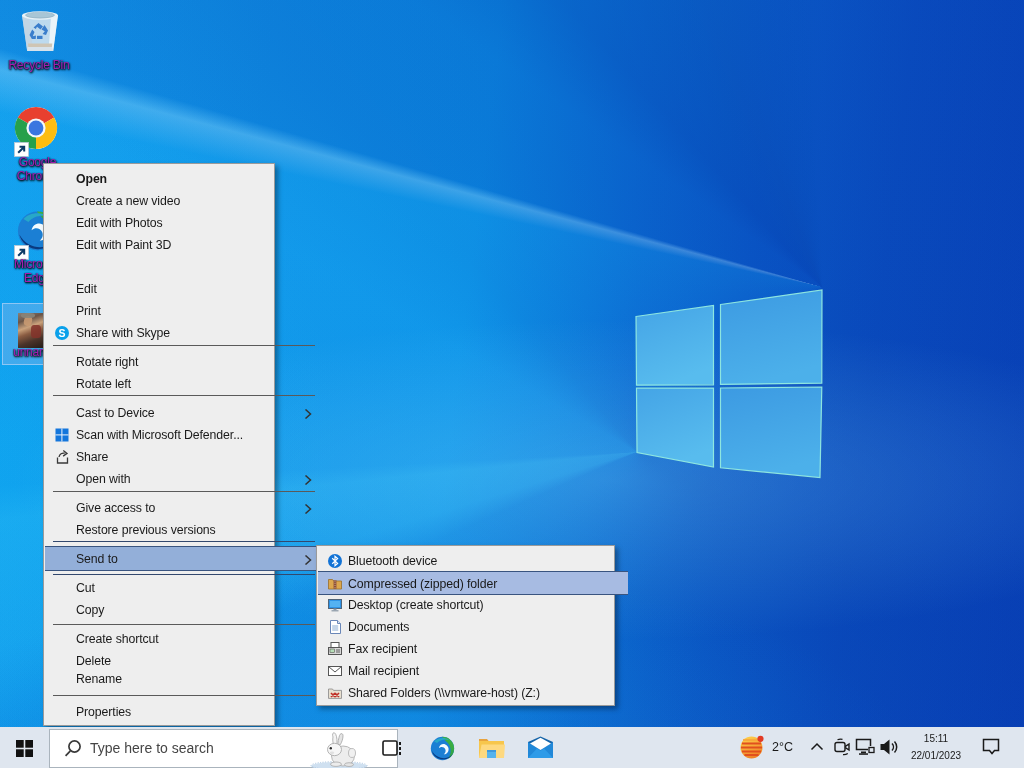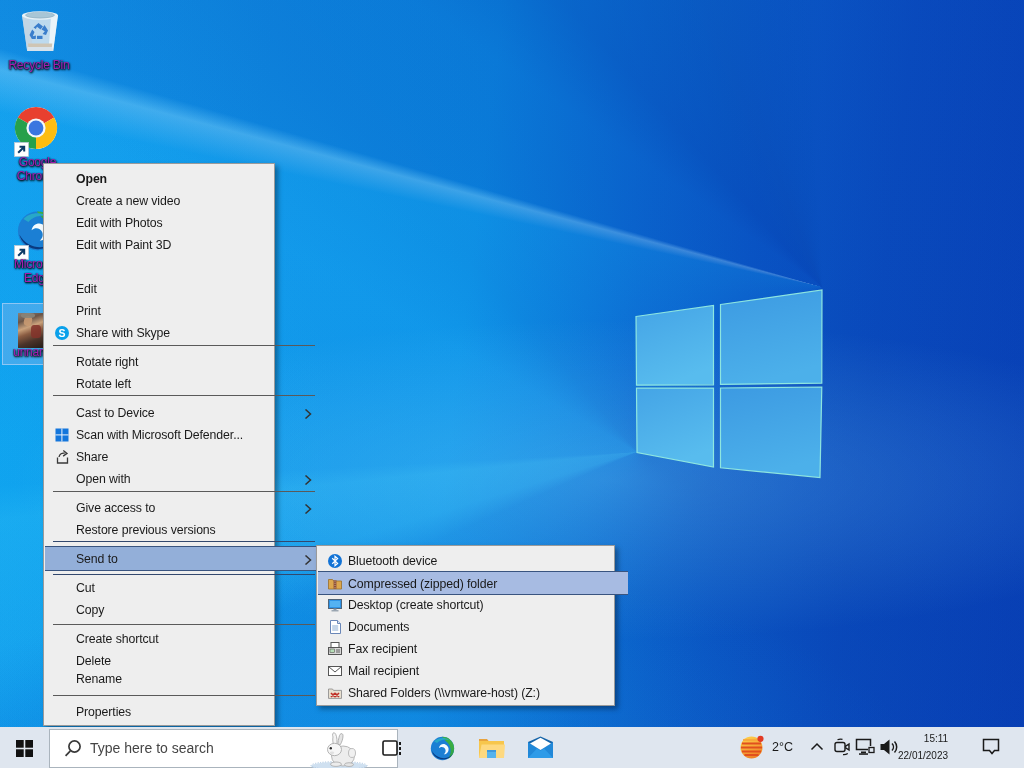--- a/index.html
+++ b/index.html
@@ -414,7 +414,7 @@
     <path d="M13 5.5 A5 5 0 0 1 13 12.5 M15.5 3.5 A8 8 0 0 1 15.5 14.5" fill="none" stroke="#1a1a1a" stroke-width="1.5"></path>
   </svg>
   <div class="tray" style="left:898px;top:4px;width:76px;text-align:center;line-height:15px;">15:11</div>
-  <div class="tray" style="left:898px;top:21px;width:76px;text-align:left;line-height:15px;">22/01/2023</div>
+  <div class="tray" style="left:898px;top:21px;width:76px;text-align:center;line-height:15px;">22/01/2023</div>
 
   <svg style="position:absolute;left:982px;top:11px" width="18" height="19" viewBox="0 0 18 19">
     <path d="M1.5 1.5 H16.5 V12.5 H12.5 L10 15.5 L7.5 12.5 H1.5 Z" fill="none" stroke="#1a1a1a" stroke-width="1.5"></path>

